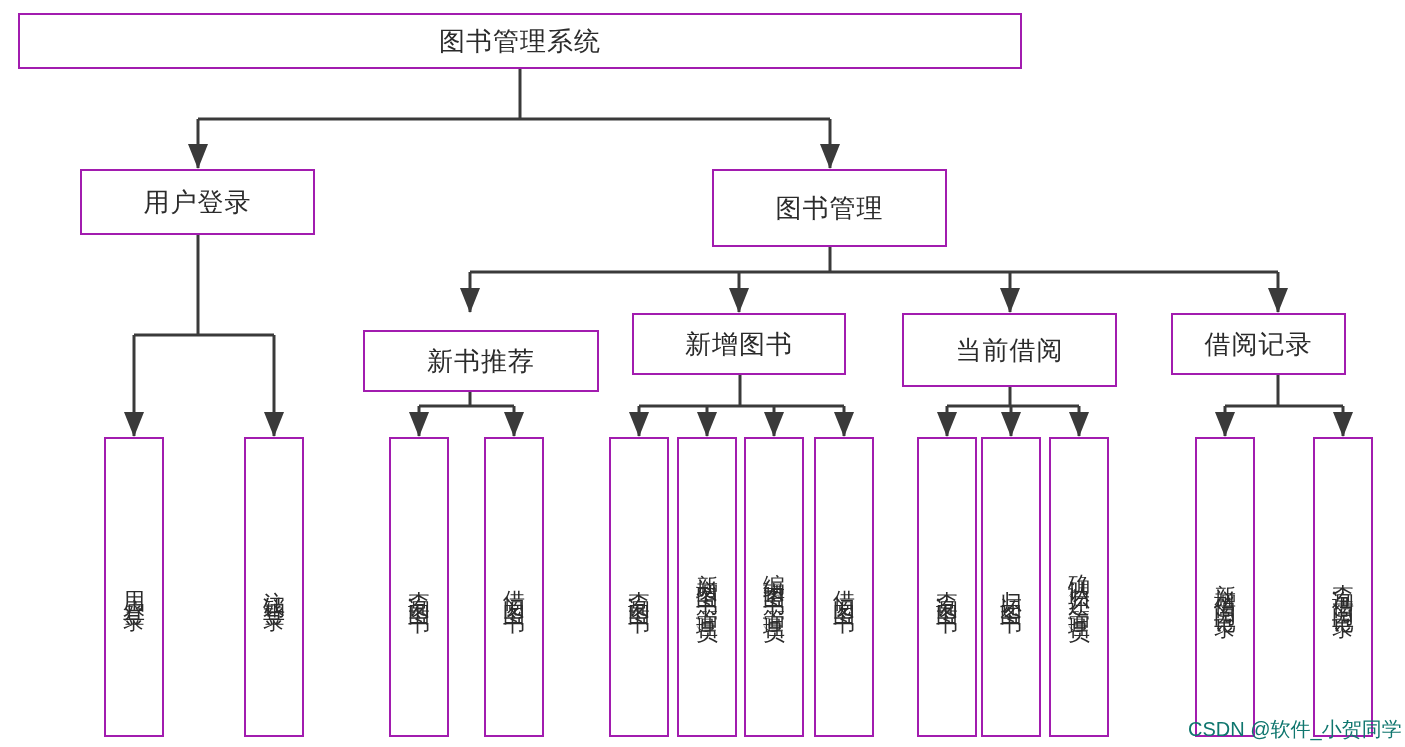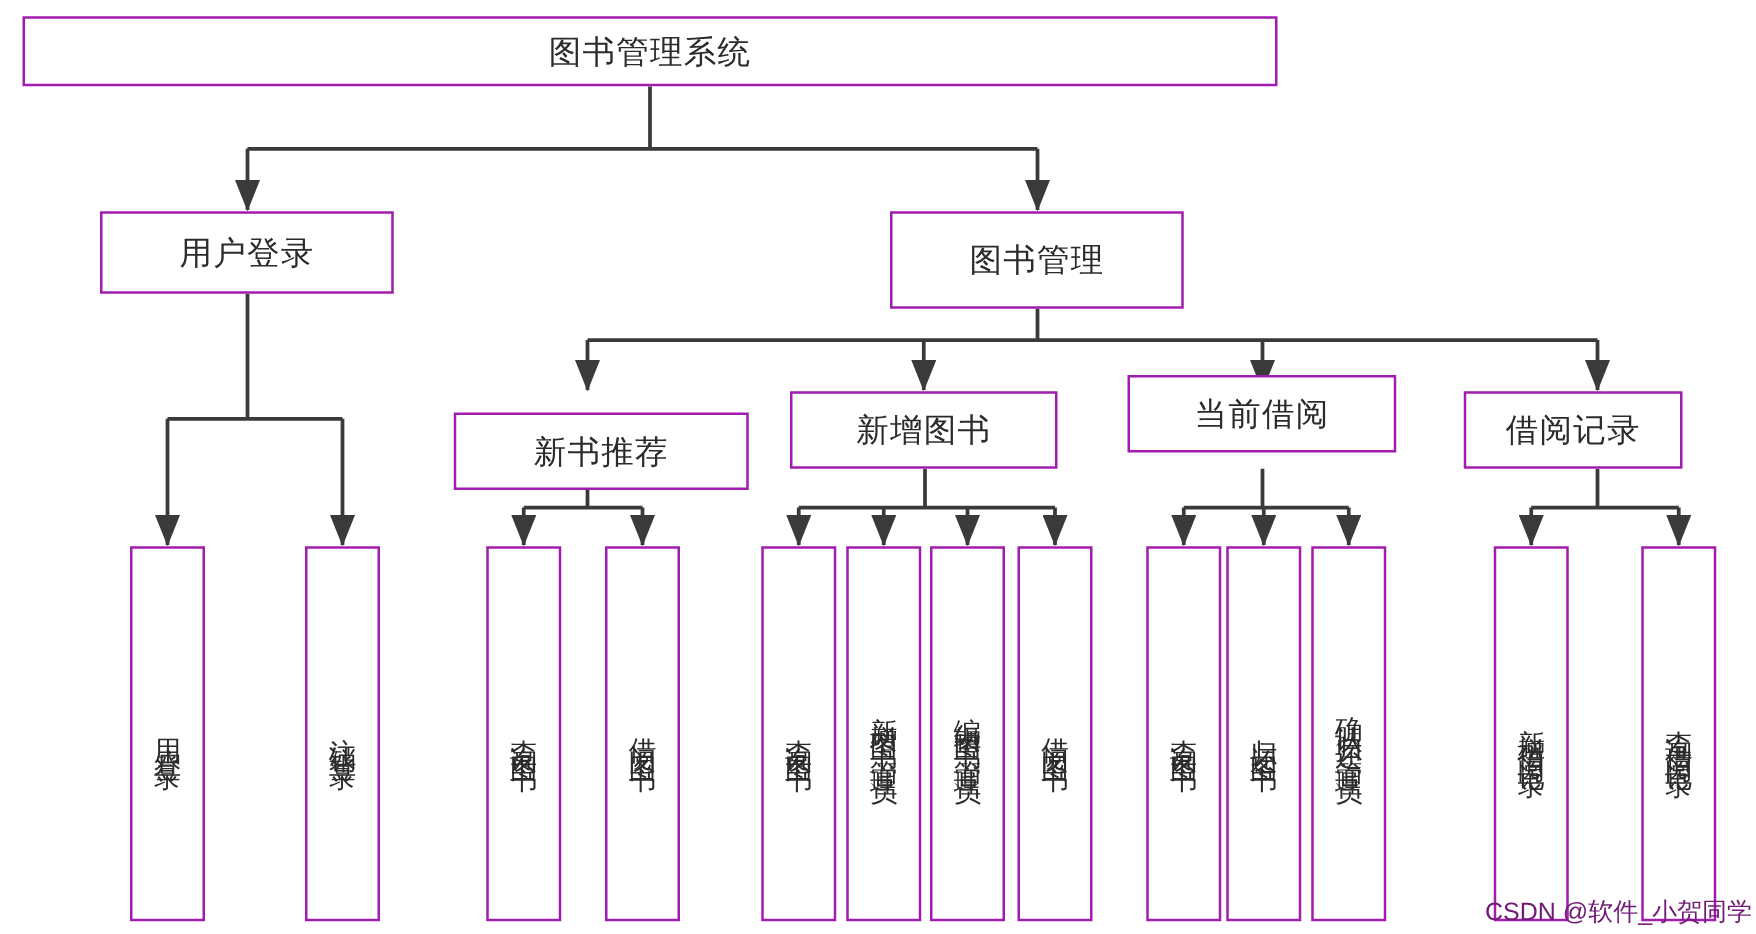--- a/index.html
+++ b/index.html
@@ -139,7 +139,7 @@
 <div class="box" style="left:632px; top:313px; width:214px; height:62px">
   <span class="hlabel">新增图书</span>
 </div>
-<div class="box" style="left:902px; top:300px; width:215px; height:62px">
+<div class="box" style="left:902px; top:313px; width:215px; height:74px">
   <span class="hlabel">当前借阅</span>
 </div>
 <div class="box" style="left:1171px; top:313px; width:175px; height:62px">

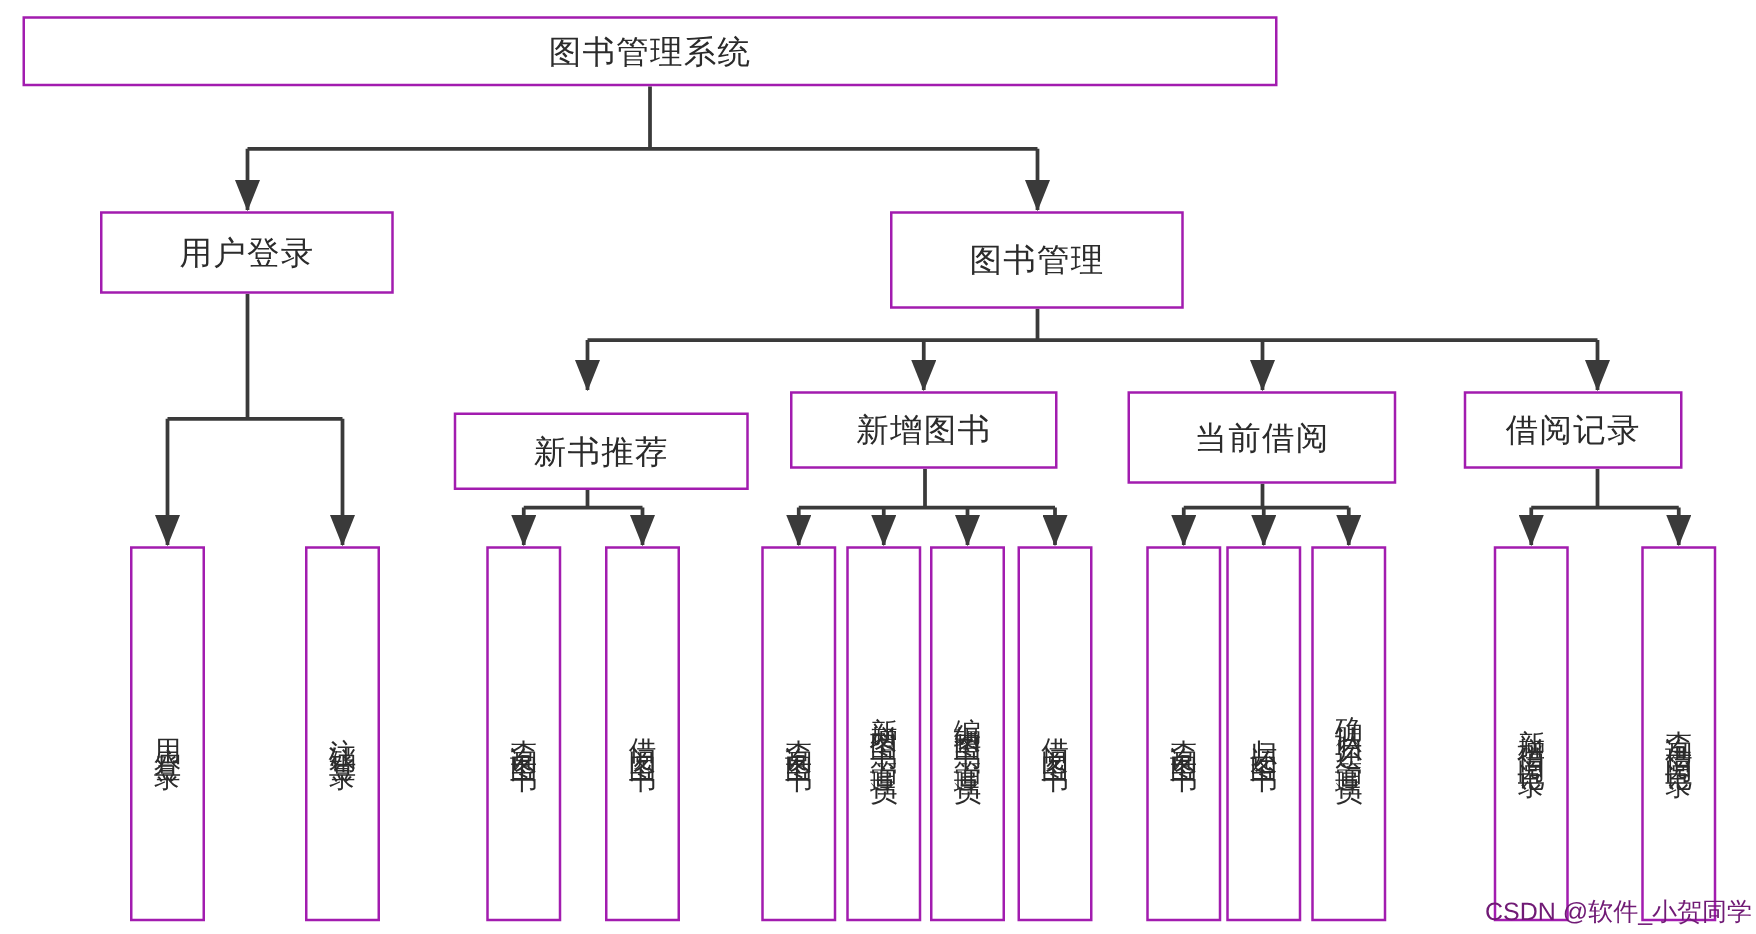--- a/index.html
+++ b/index.html
@@ -58,7 +58,7 @@
     top: 716px;
     z-index: 3;
     font-size: 20px;
-    color: #701a75;
+    color: #0f766e;
     white-space: nowrap;
   }
 </style>

